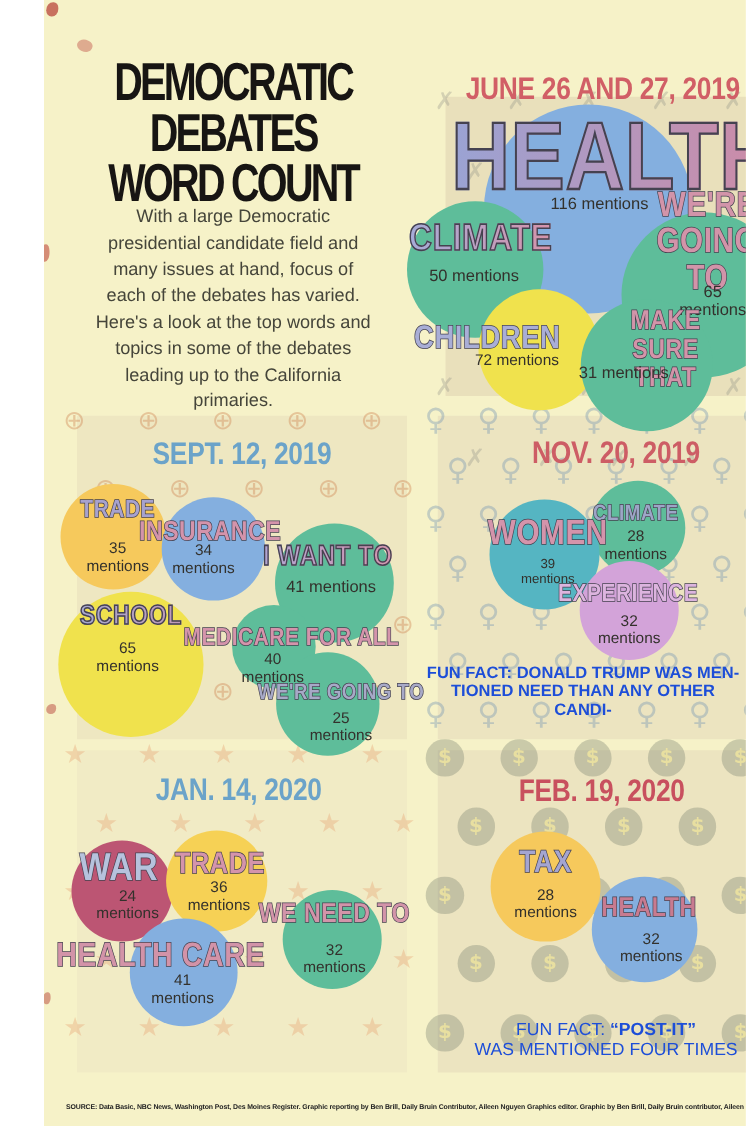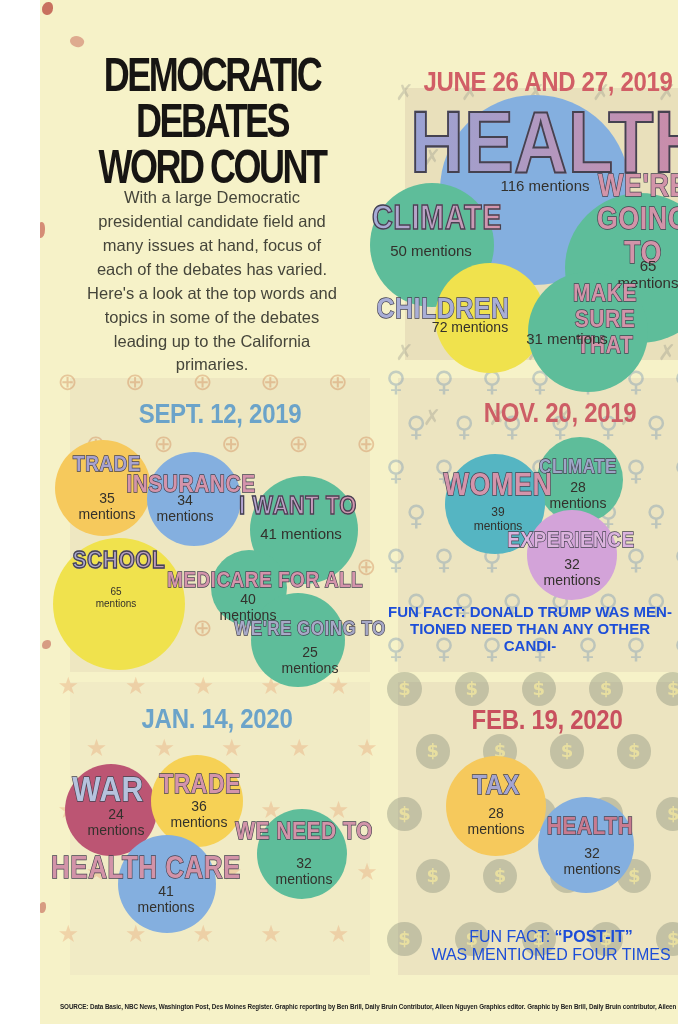--- a/index.html
+++ b/index.html
@@ -177,7 +177,7 @@
       <div class="bubble-word grad" style="left: 258px; top: 506px; font-size: 22px; -webkit-text-stroke: 1.2px rgb(69, 66, 80); background-image: linear-gradient(90deg, rgb(178, 165, 211), rgb(212, 148, 174)); color: rgb(178, 165, 211);">I WANT TO</div>
       <div class="bubble-mentions" style="left: 261px; top: 534px; font-size: 15px;">41 mentions</div>
       <div class="bubble-word grad" style="left: 79px; top: 560px; font-size: 21px; -webkit-text-stroke: 1.2px rgb(69, 66, 80); background-image: linear-gradient(90deg, rgb(167, 169, 211), rgb(194, 153, 183)); color: rgb(167, 169, 211);">SCHOOL</div>
-      <div class="bubble-mentions" style="left: 76px; top: 597px; font-size: 10px;">65
+      <div class="bubble-mentions" style="left: 76px; top: 597px; font-size: 14px;">65
 mentions</div>
       <div class="bubble-word" style="left: 225px; top: 580px; font-size: 19px; -webkit-text-stroke: 1.2px rgb(69, 66, 80); color: rgb(212, 148, 171);">MEDICARE FOR ALL</div>
       <div class="bubble-mentions" style="left: 208px; top: 607px; font-size: 14px;">40

